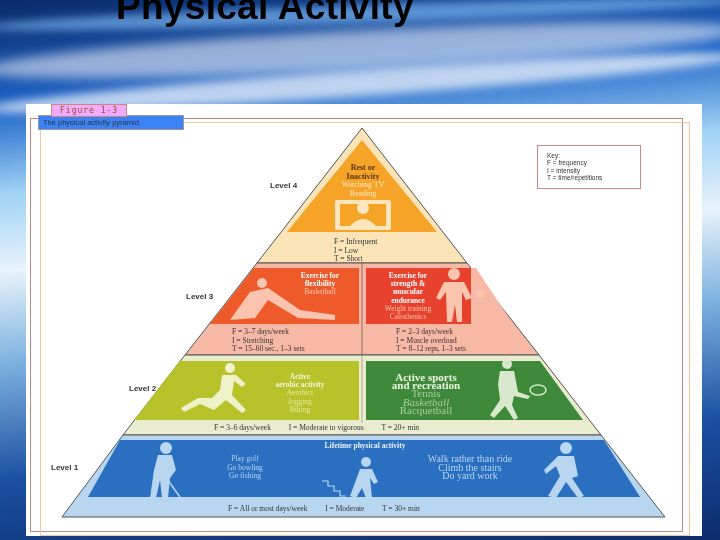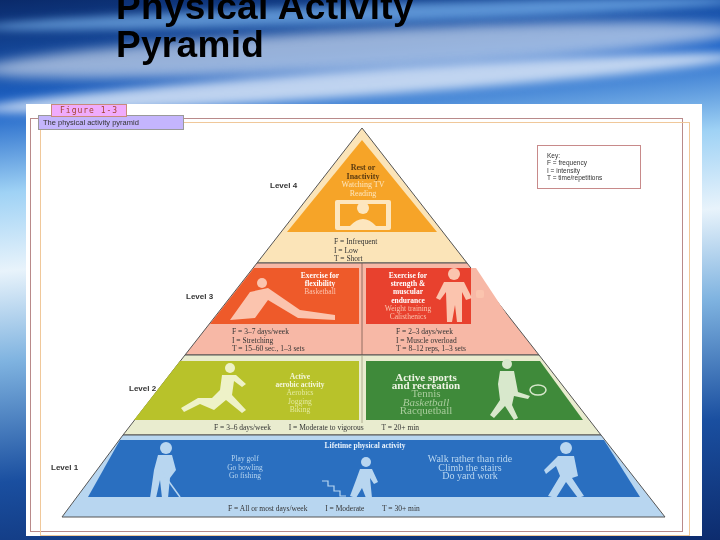--- a/index.html
+++ b/index.html
@@ -52,7 +52,6 @@
 
 <h1 class="slide-title">
   <span>Physical Activity</span>
-  <span>Pyramid</span>
 </h1>
 
 <div class="figure-panel"></div>

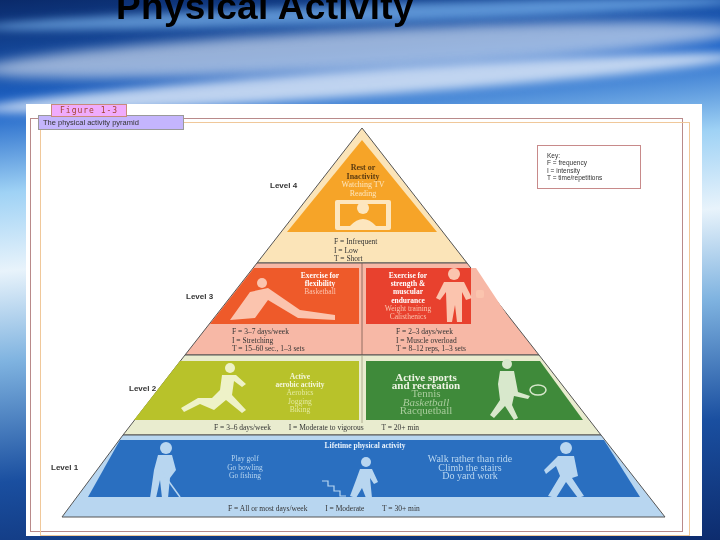--- a/index.html
+++ b/index.html
@@ -28,7 +28,7 @@
   }
   .fig-caption {
     position:absolute; left:38px; top:115px; width:140px; height:13px;
-    background:#c4b5fd; border:1px solid #9a9a9a;
+    background:#3b82f6; border:1px solid #9a9a9a;
     font-size:7.5px; color:#333; padding-left:4px; line-height:13px;
   }
   .key-box {

